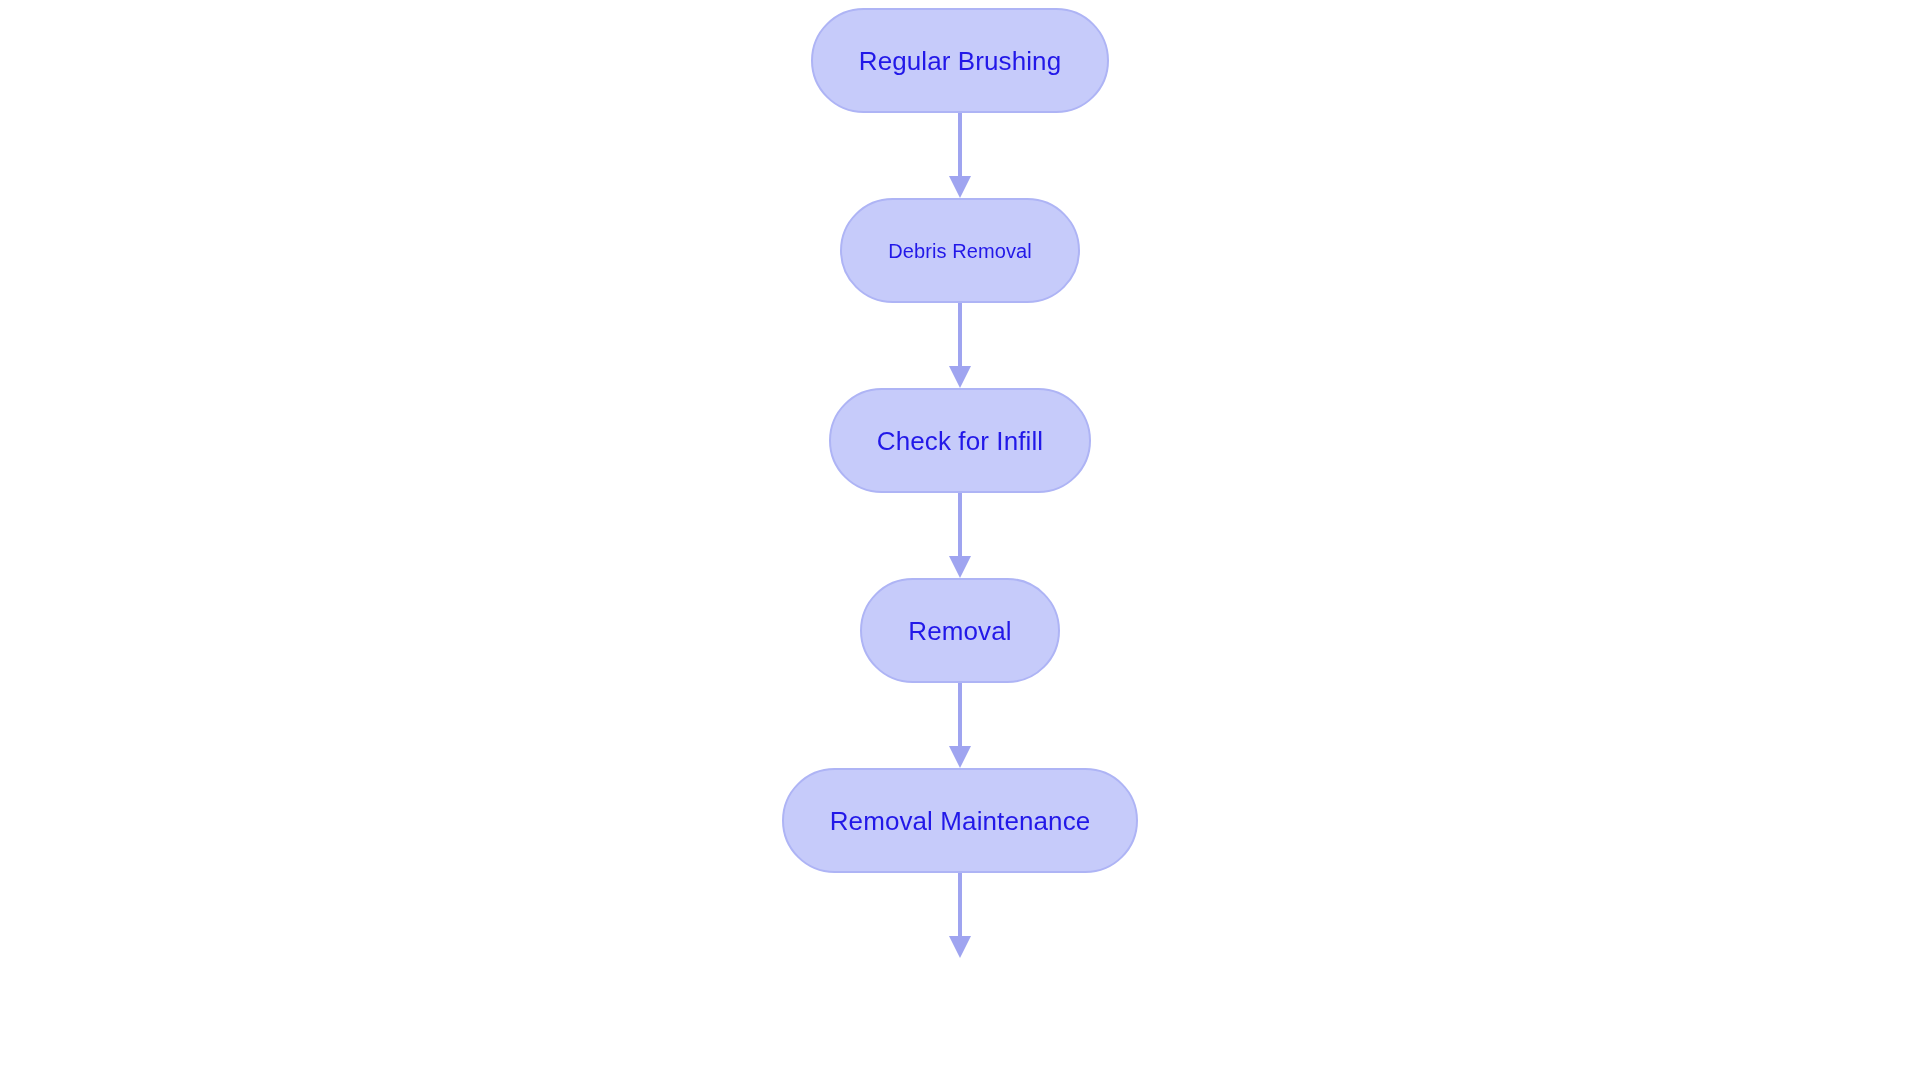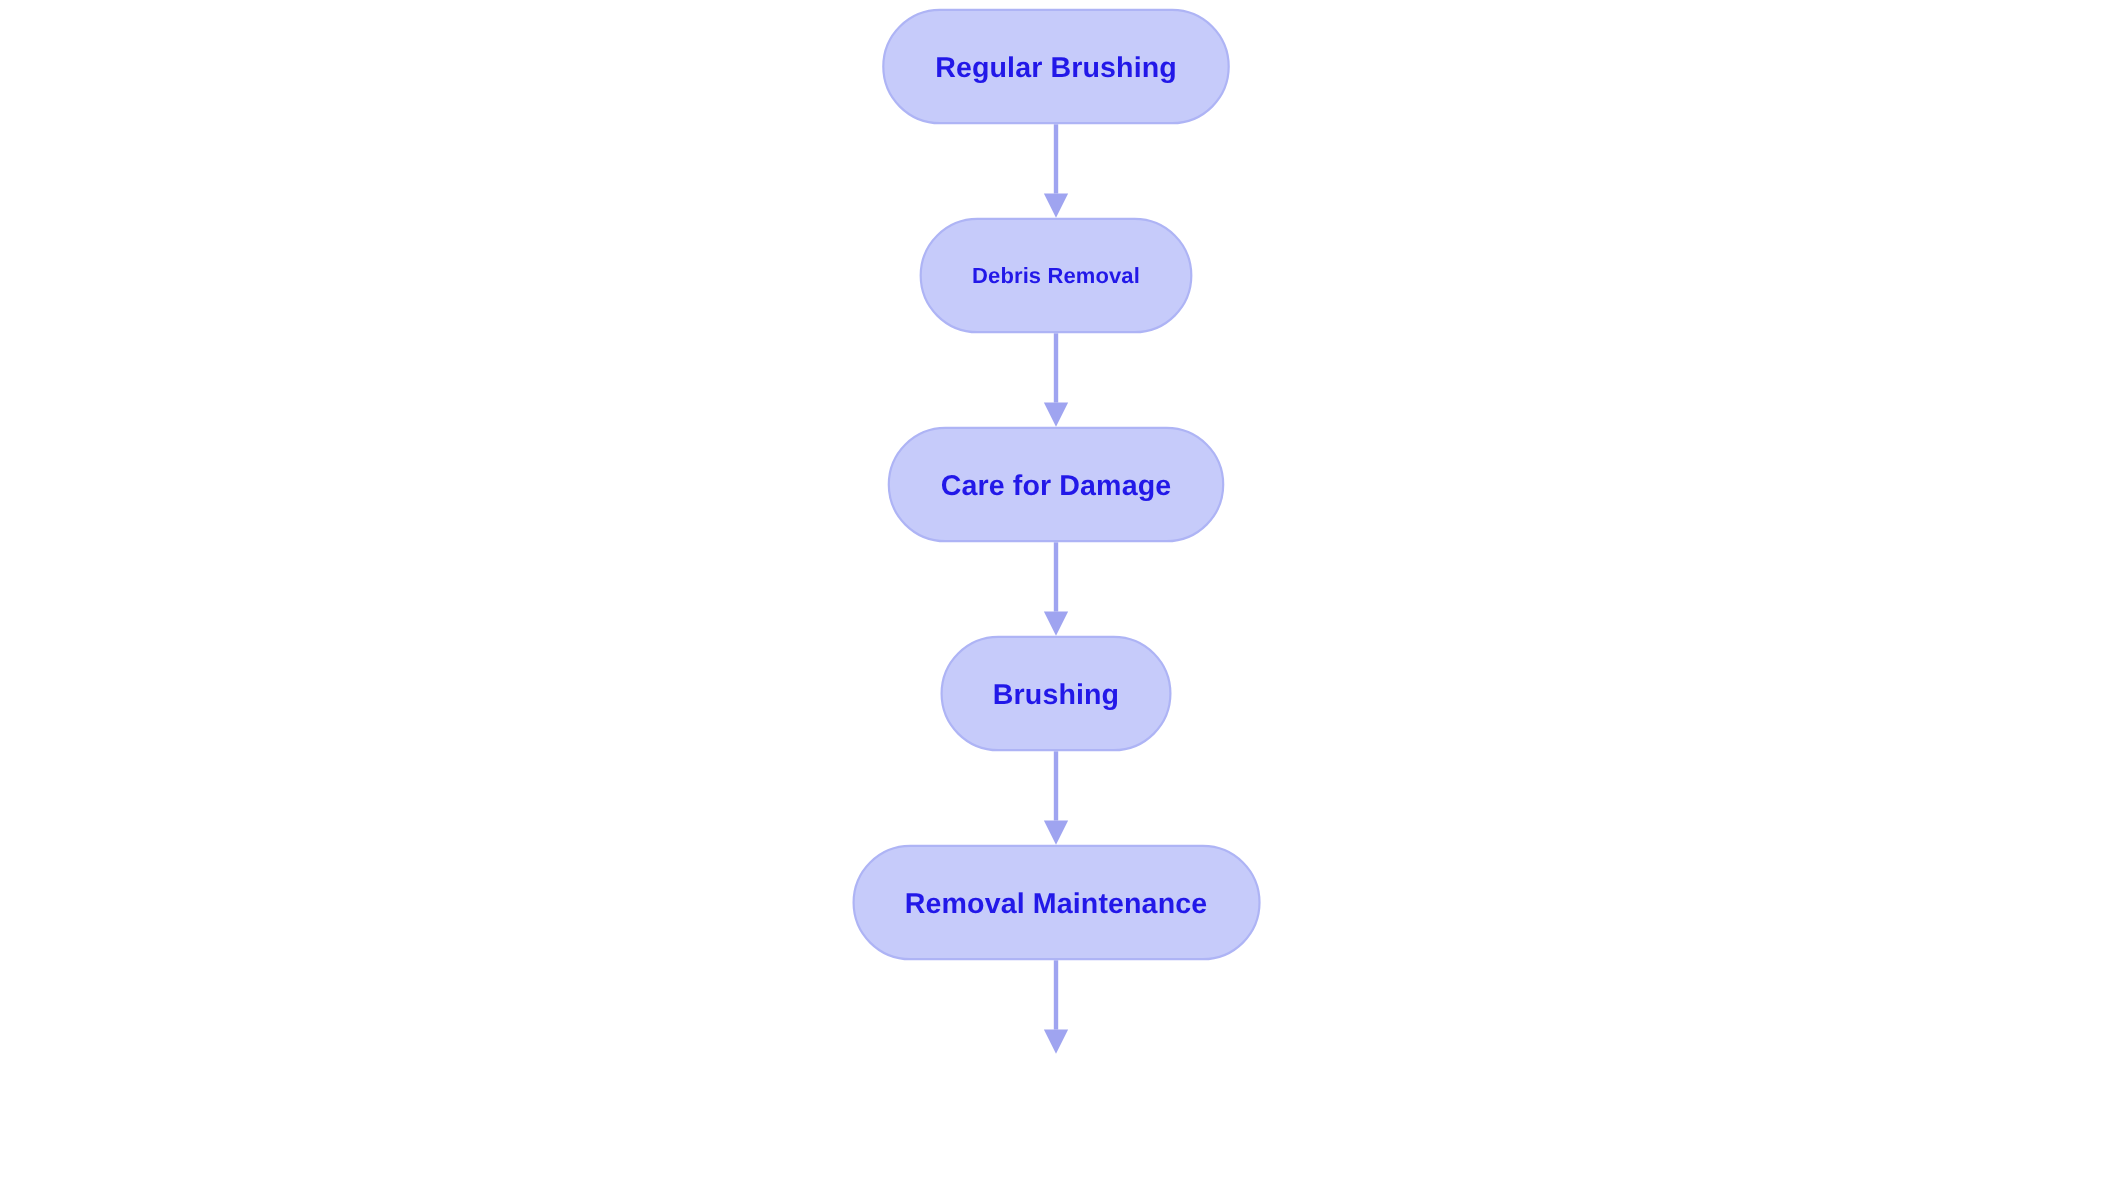--- a/index.html
+++ b/index.html
@@ -19,7 +19,6 @@
     width: 1760px;
     height: 1083px;
     background: #ffffff;
-    font-weight: bold;
   }
 
   .flow-column {

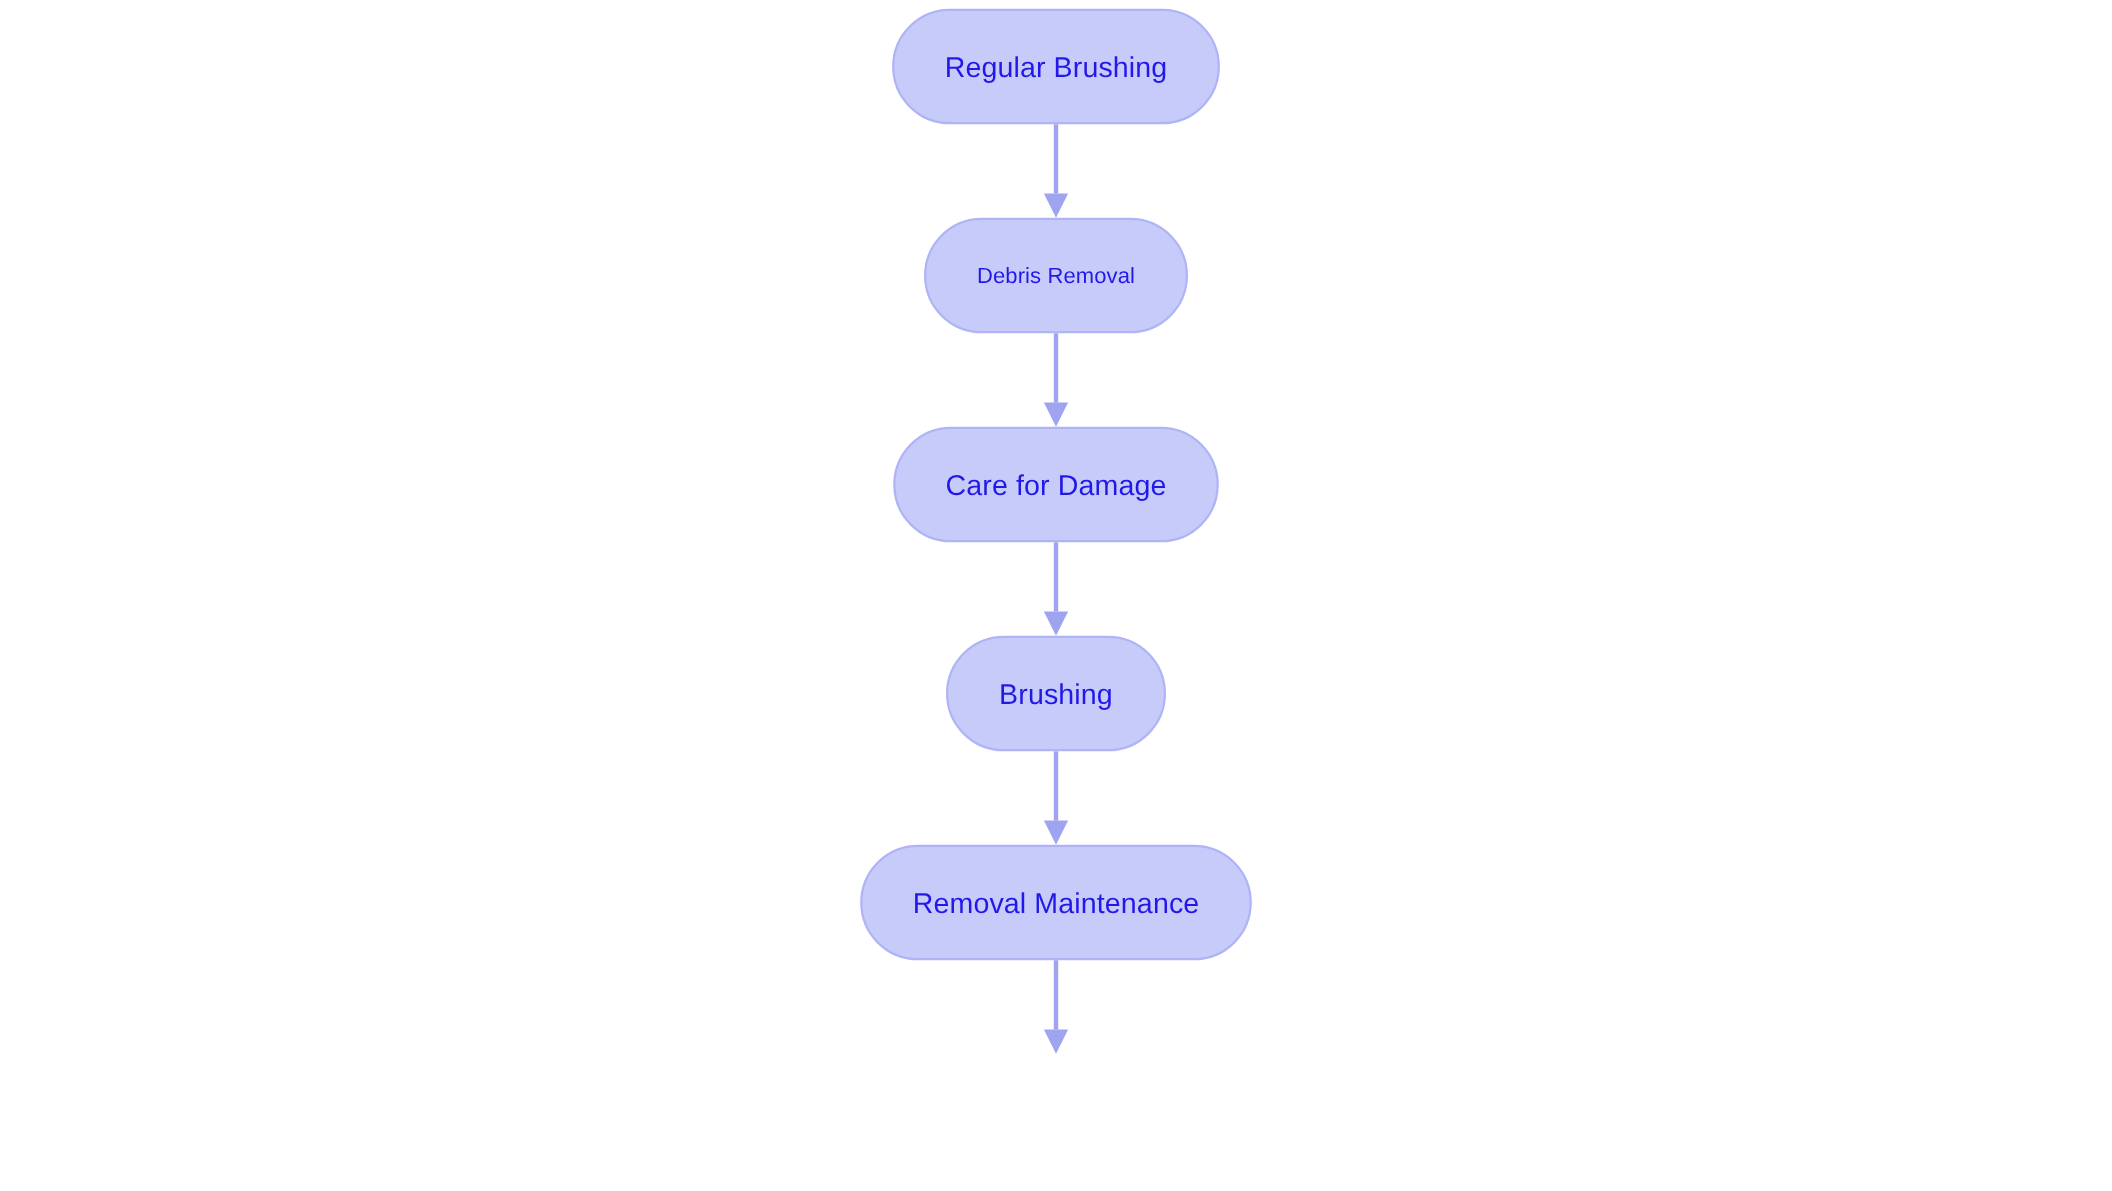--- a/index.html
+++ b/index.html
@@ -123,7 +123,7 @@
     </div>
 
     <div class="node" style="background: rgb(198, 203, 250); border-color: rgb(174, 180, 245); color: rgb(34, 24, 232); font-size: 26px;">
-      <span class="node-label" style="color: rgb(34, 24, 232); font-size: 26px;">Care for Damage</span>
+      <span class="node-label" style="color: rgb(34, 24, 232); font-size: 26px;">Check for Infill</span>
     </div>
 
     <div class="connector">

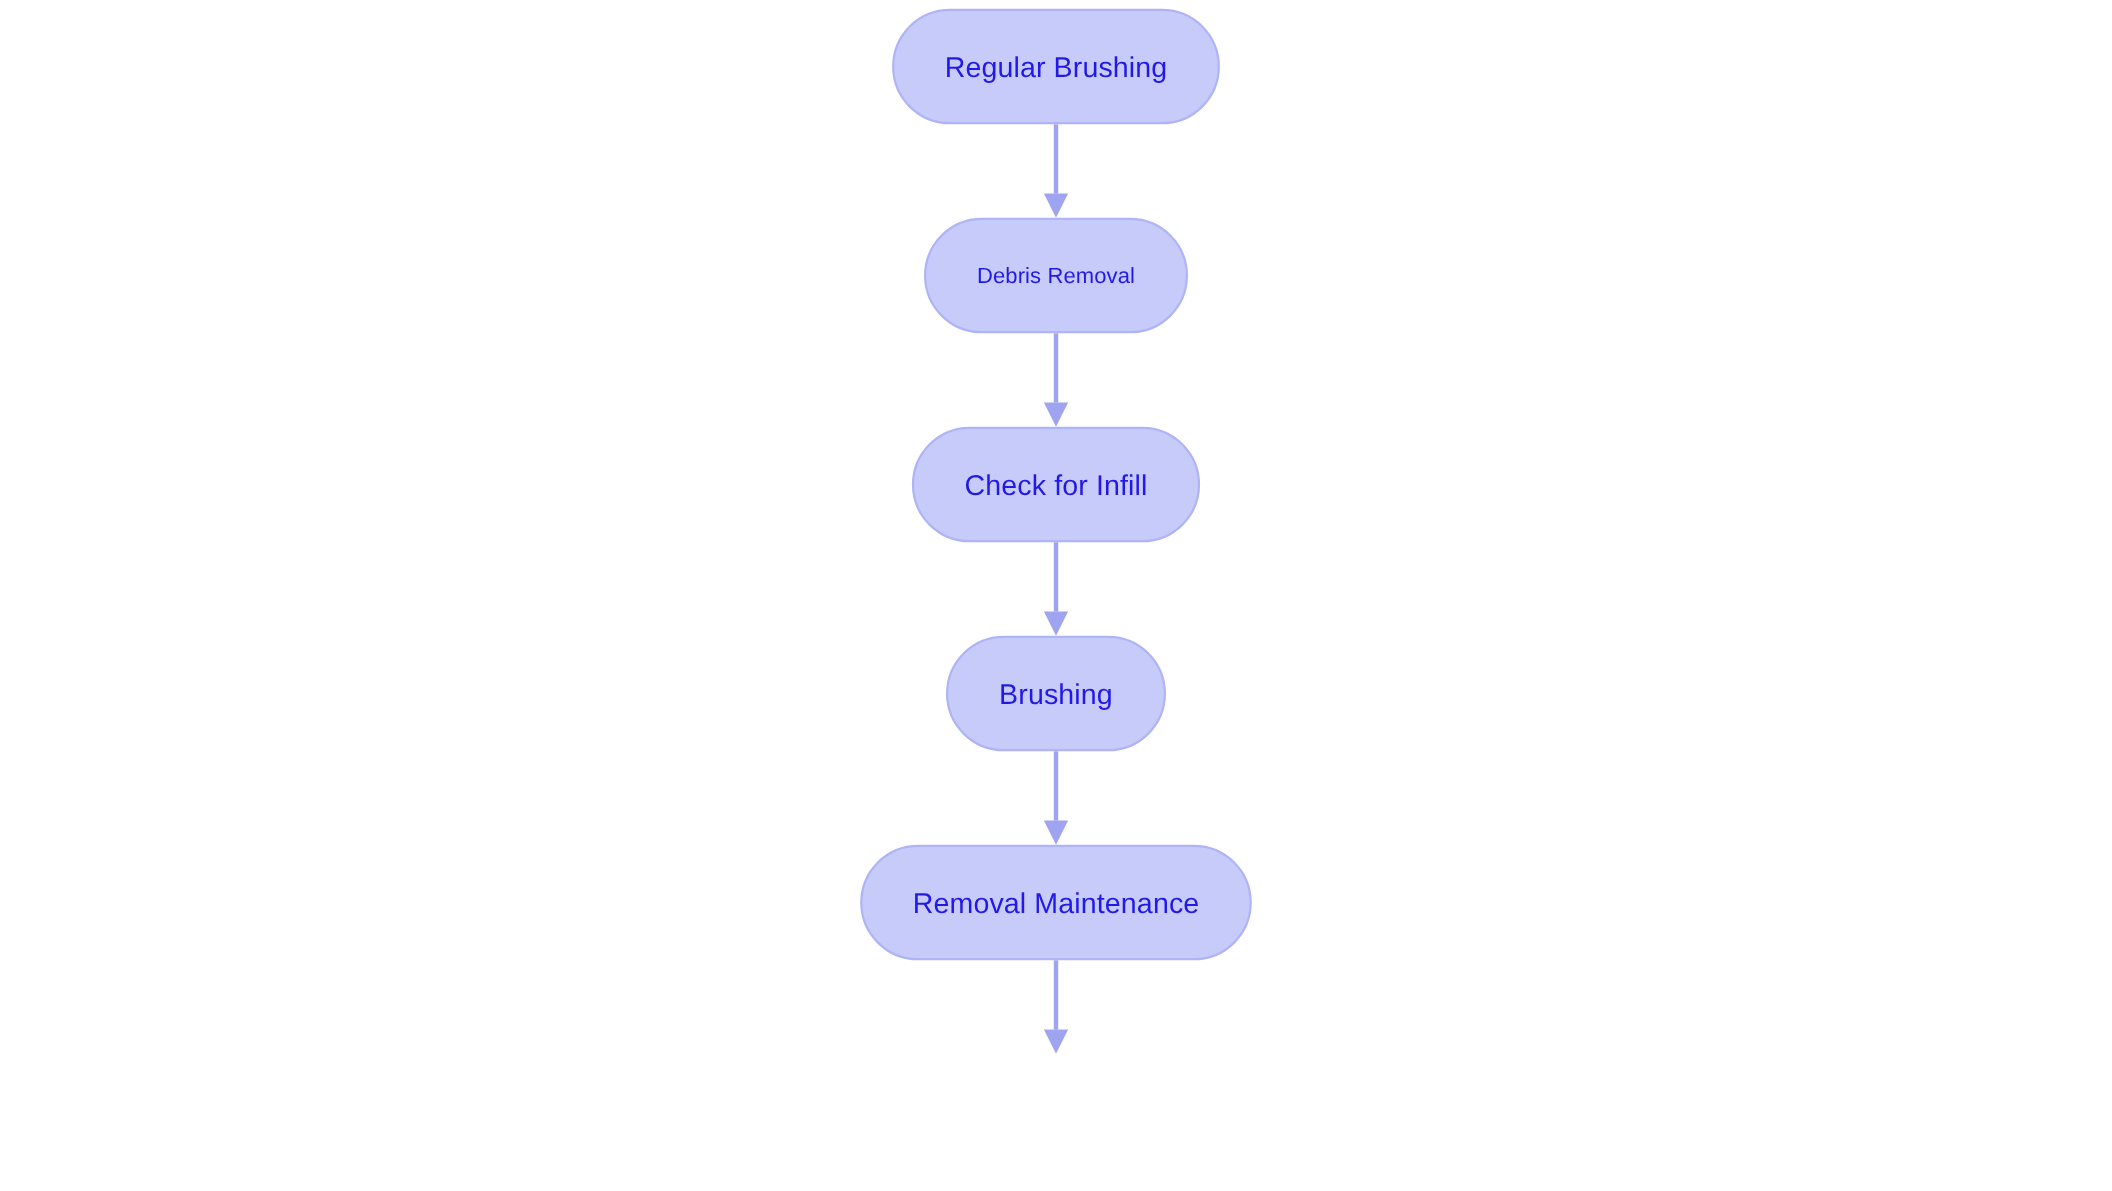--- a/index.html
+++ b/index.html
@@ -132,7 +132,7 @@
     </div>
 
     <div class="node" style="background: rgb(198, 203, 250); border-color: rgb(174, 180, 245); color: rgb(34, 24, 232); font-size: 26px;">
-      <span class="node-label" style="color: rgb(34, 24, 232); font-size: 26px;">Brushing</span>
+      <span class="node-label" style="color: rgb(34, 24, 232); font-size: 26px;">Removal</span>
     </div>
 
     <div class="connector">

